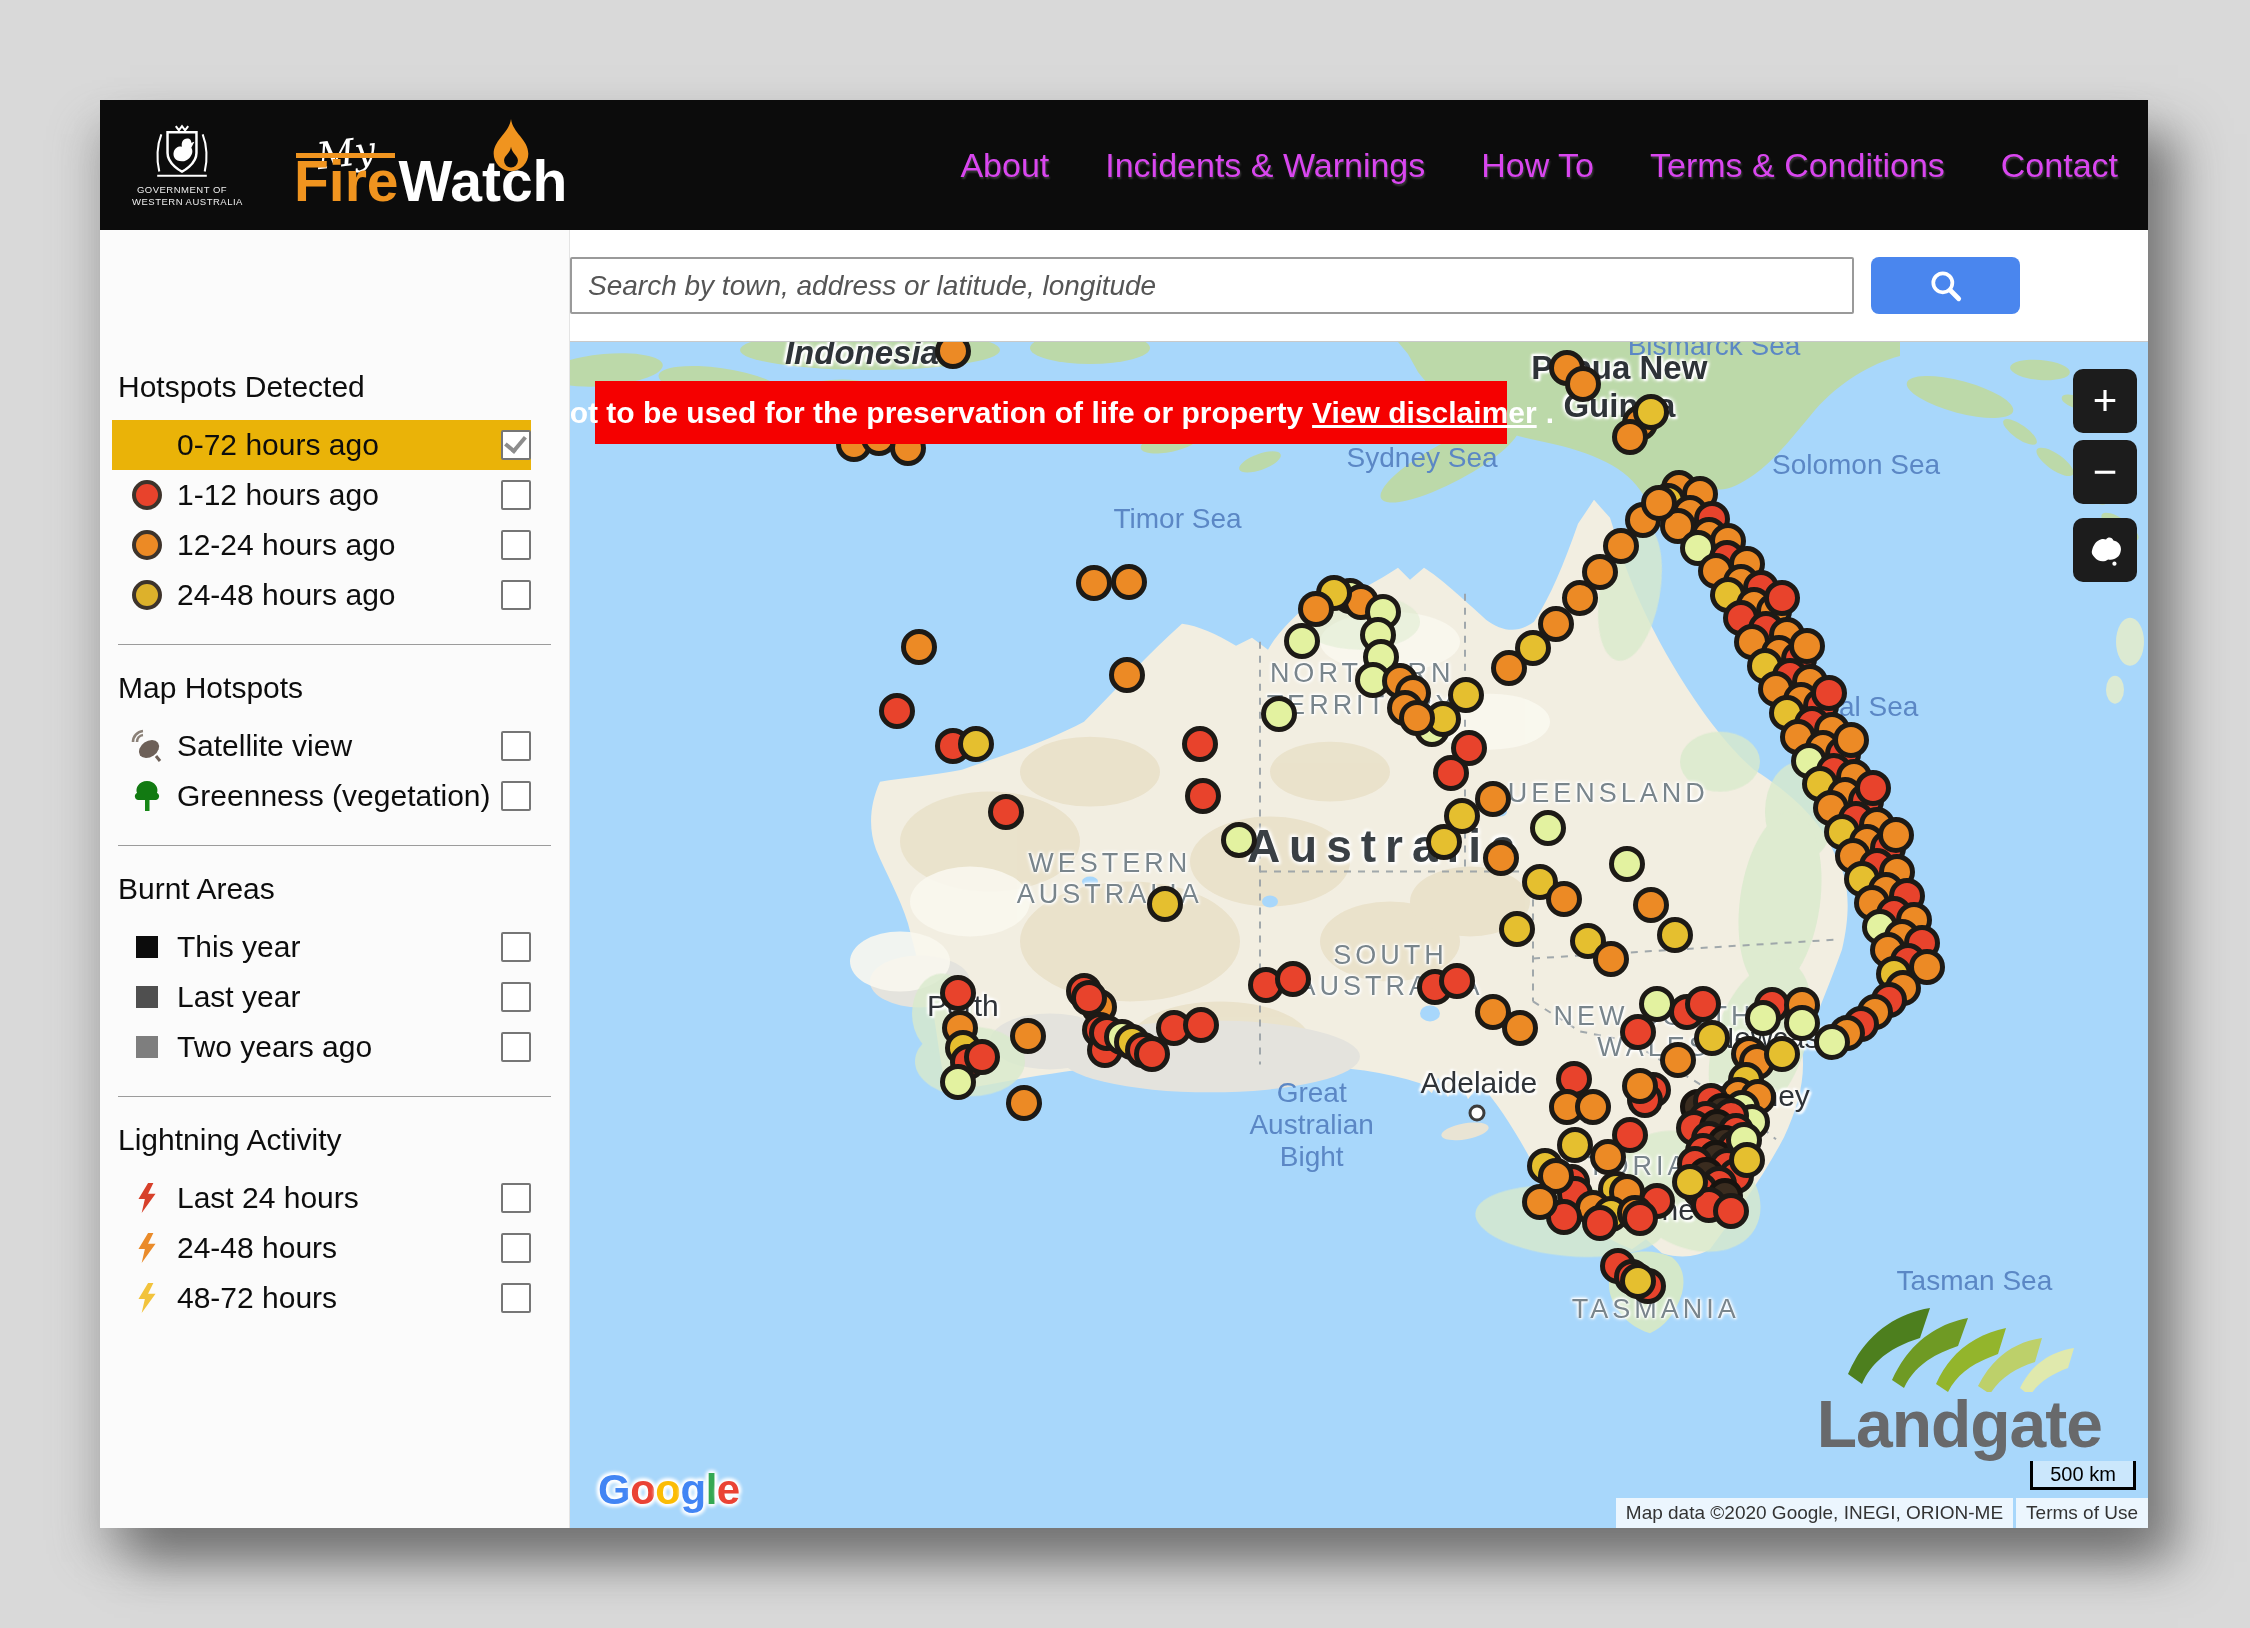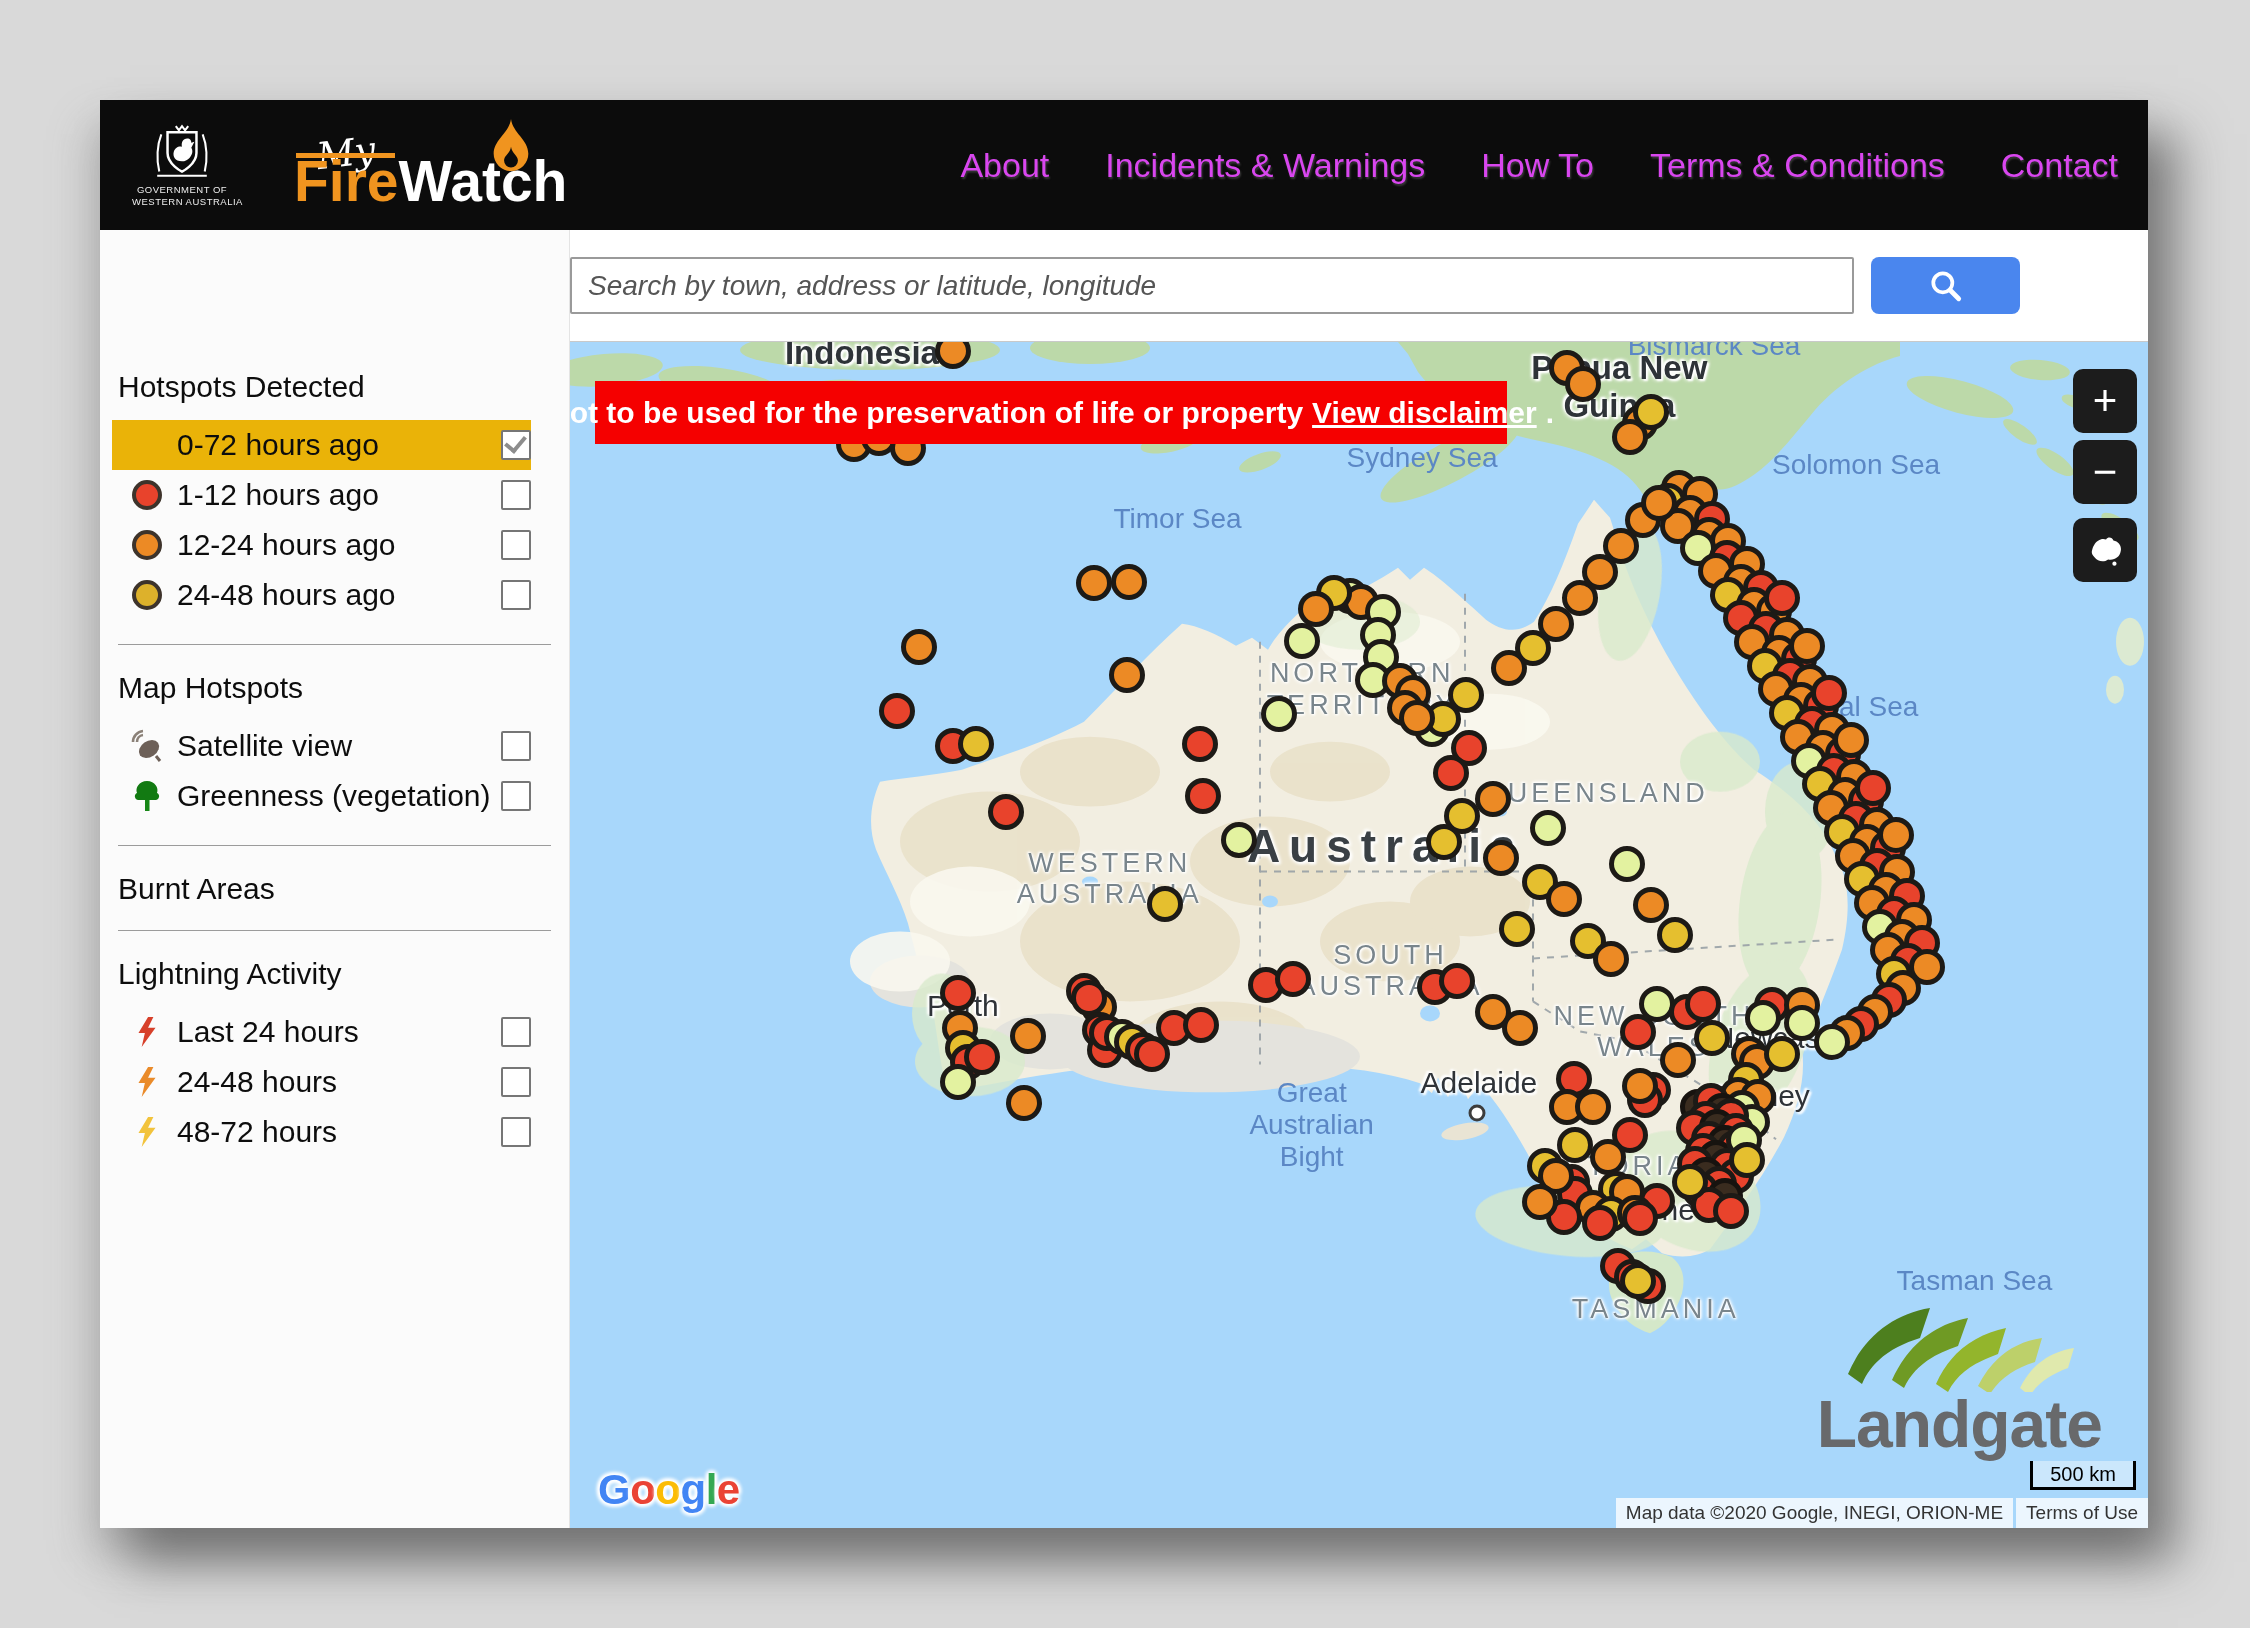--- a/index.html
+++ b/index.html
@@ -335,7 +335,7 @@
 
         <div>
 
-        <div class="mlabel country" style="left: 18.5%; top: 0.9%;">Indonesia</div>
+        <div class="mlabel country" style="left: 18.5%; top: 0.9%; font-style: italic;">Indonesia</div>
             <div class="mlabel country" style="left: 66.5%; top: 3.8%;">Papua New<br>Guinea</div>
             <div class="mlabel sea" style="left: 72.5%; top: 0.3%;">Bismarck Sea</div>
             <div class="mlabel sea" style="left: 54%; top: 9.8%;">Sydney Sea</div>

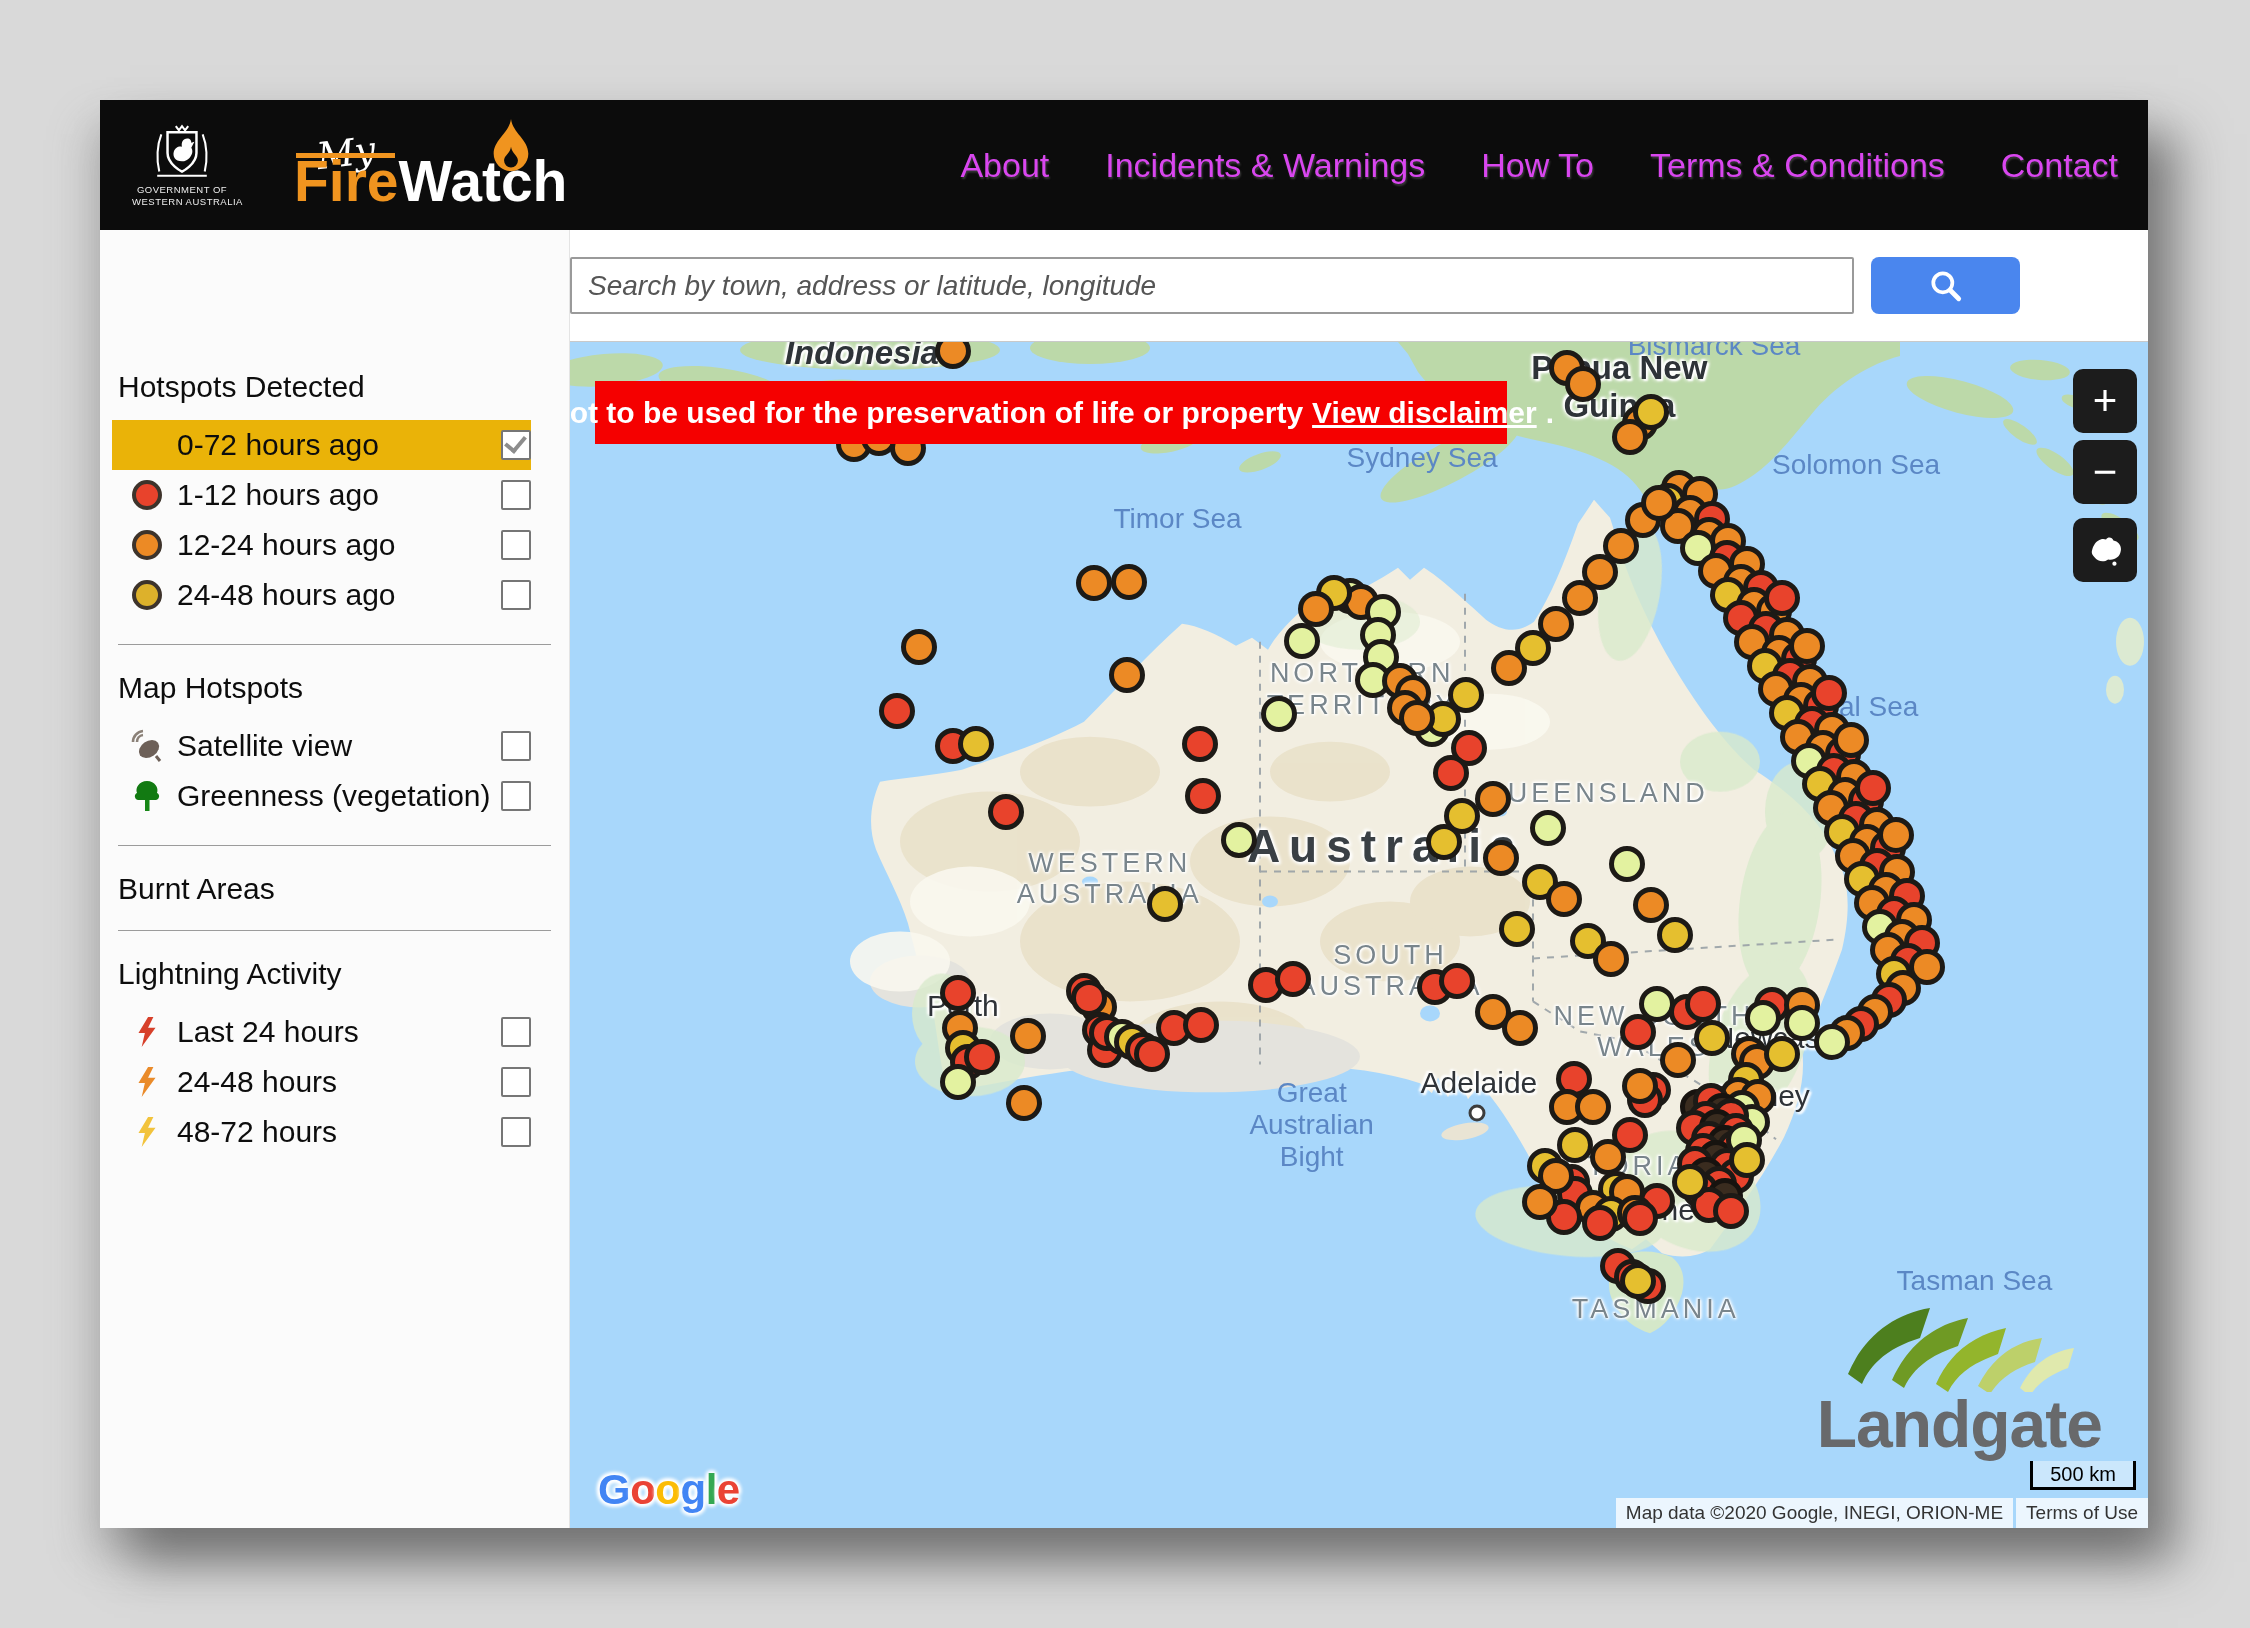--- a/index.html
+++ b/index.html
@@ -190,6 +190,30 @@
 
       <div class="sec">
         <div class="sec-title">Burnt Areas</div>
+        <div>
+
+        <div class="srow">
+              <span class="icon">
+                <span class="sq" style="background:#0c0c0c"></span>
+              </span>
+              <span class="label">This year</span>
+              <span class="checkbox"></span>
+            </div>
+            <div class="srow">
+              <span class="icon">
+                <span class="sq" style="background:#4f4f4f"></span>
+              </span>
+              <span class="label">Last year</span>
+              <span class="checkbox"></span>
+            </div>
+            <div class="srow">
+              <span class="icon">
+                <span class="sq" style="background:#7e7e7e"></span>
+              </span>
+              <span class="label">Two years ago</span>
+              <span class="checkbox"></span>
+            </div>
+          </div>
       </div>
 
       <div class="divider"></div>

